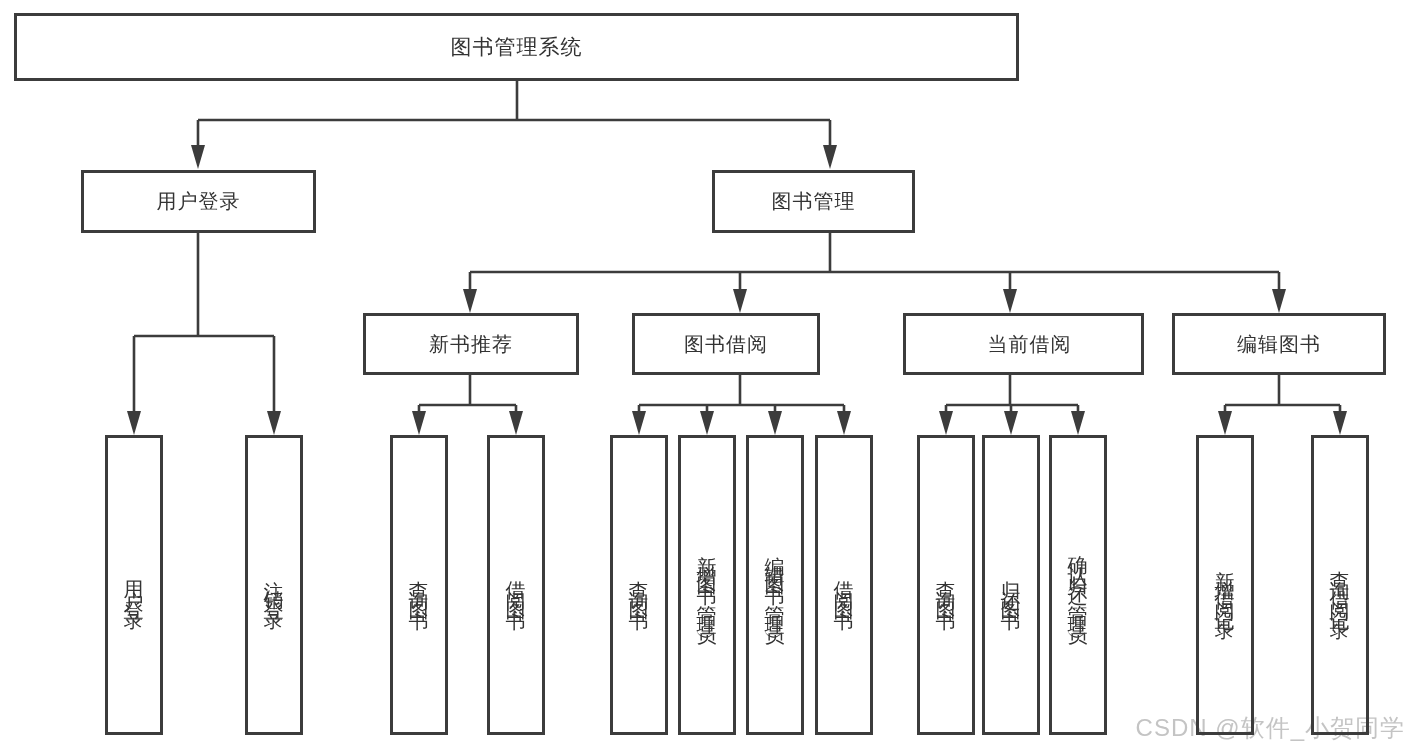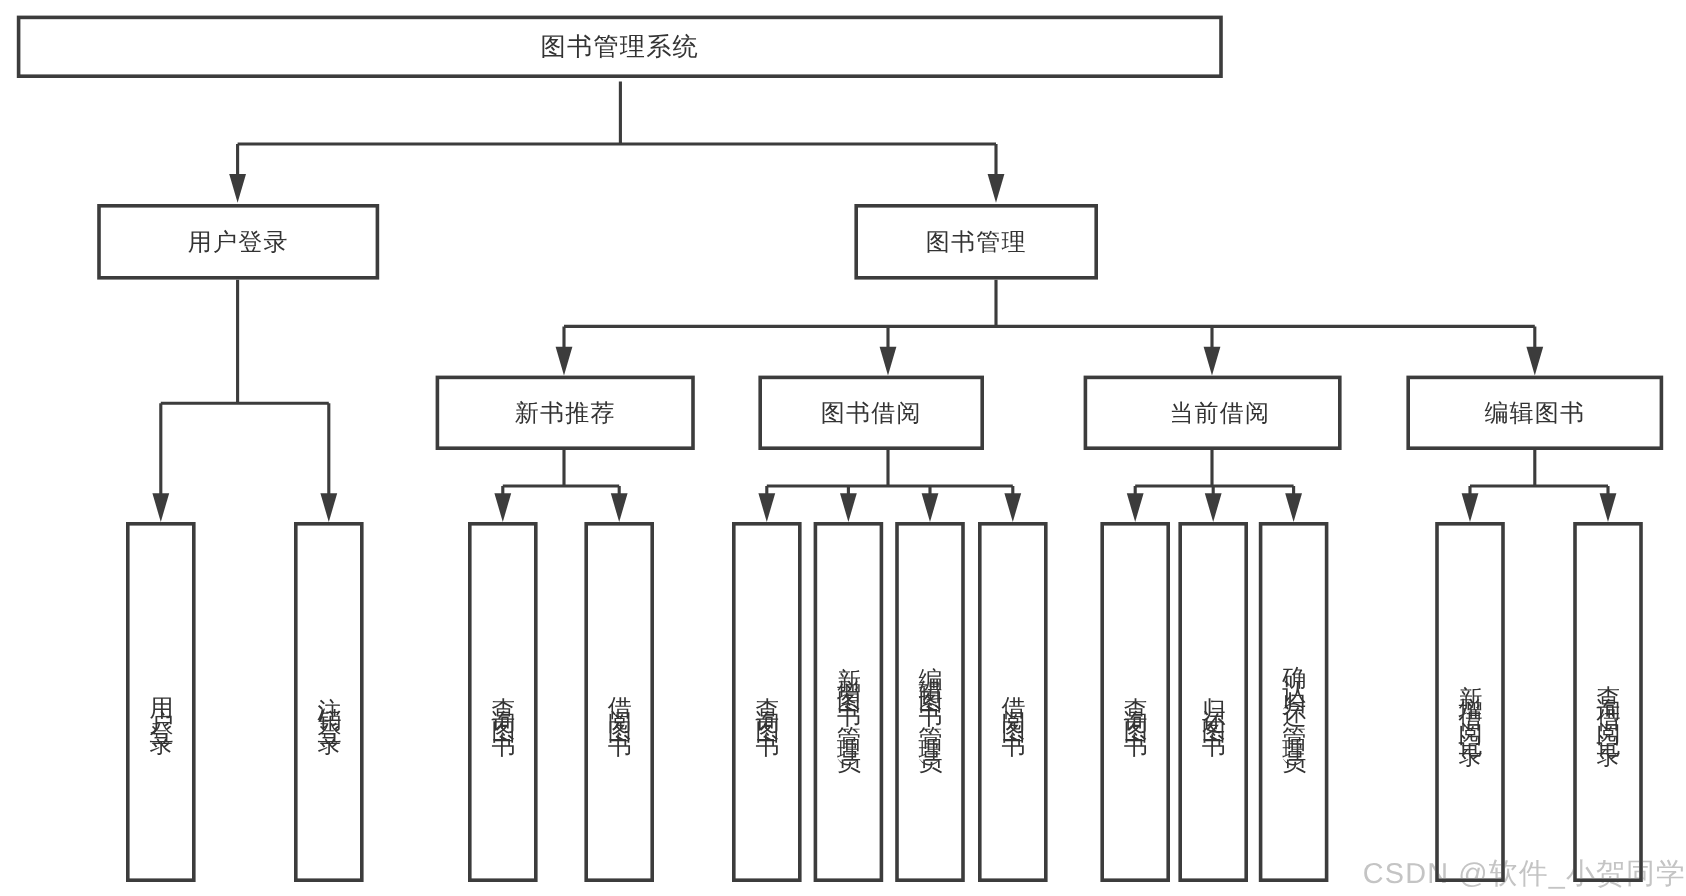--- a/index.html
+++ b/index.html
@@ -119,7 +119,7 @@
     </g>
   </svg>
 
-  <div class="hbox root-box" style="left:14px; top:13px; width:1005px; height:52px;">
+  <div class="hbox root-box" style="left:14px; top:13px; width:1005px; height:68px;">
     <span>图书管理系统</span>
   </div>
 

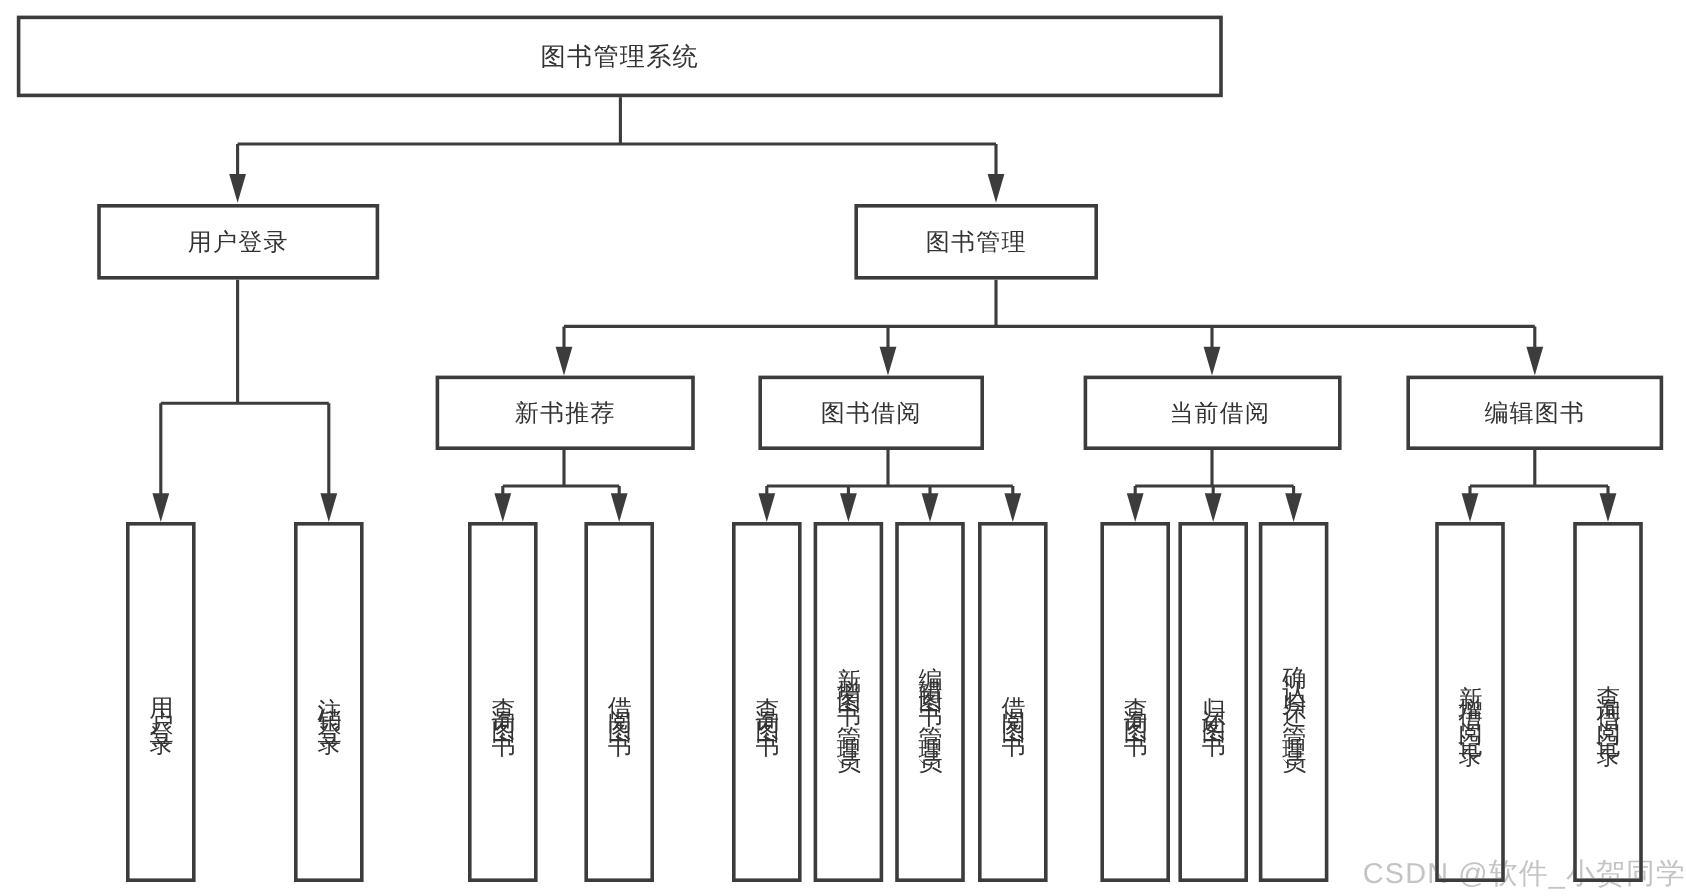--- a/index.html
+++ b/index.html
@@ -136,7 +136,7 @@
   <div class="hbox" style="left:632px; top:313px; width:188px; height:62px;">
     <span>图书借阅</span>
   </div>
-  <div class="hbox" style="left:903px; top:313px; width:215px; height:62px;padding-left:12px;">
+  <div class="hbox" style="left:903px; top:313px; width:241px; height:62px;padding-left:12px;">
     <span>当前借阅</span>
   </div>
   <div class="hbox" style="left:1172px; top:313px; width:214px; height:62px;">

